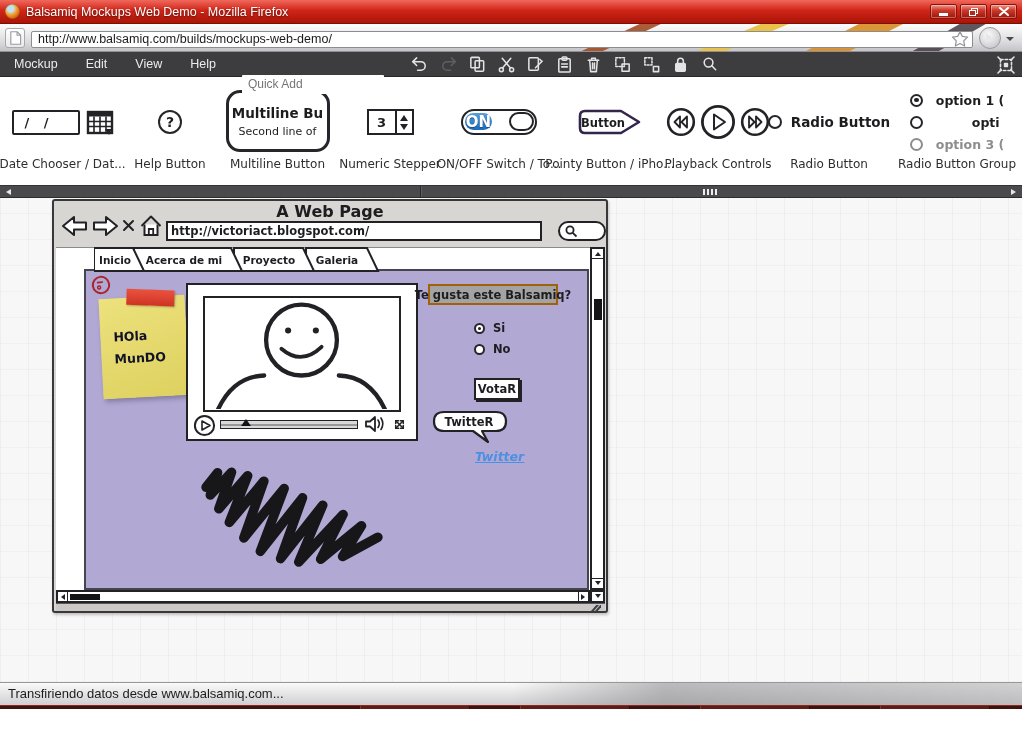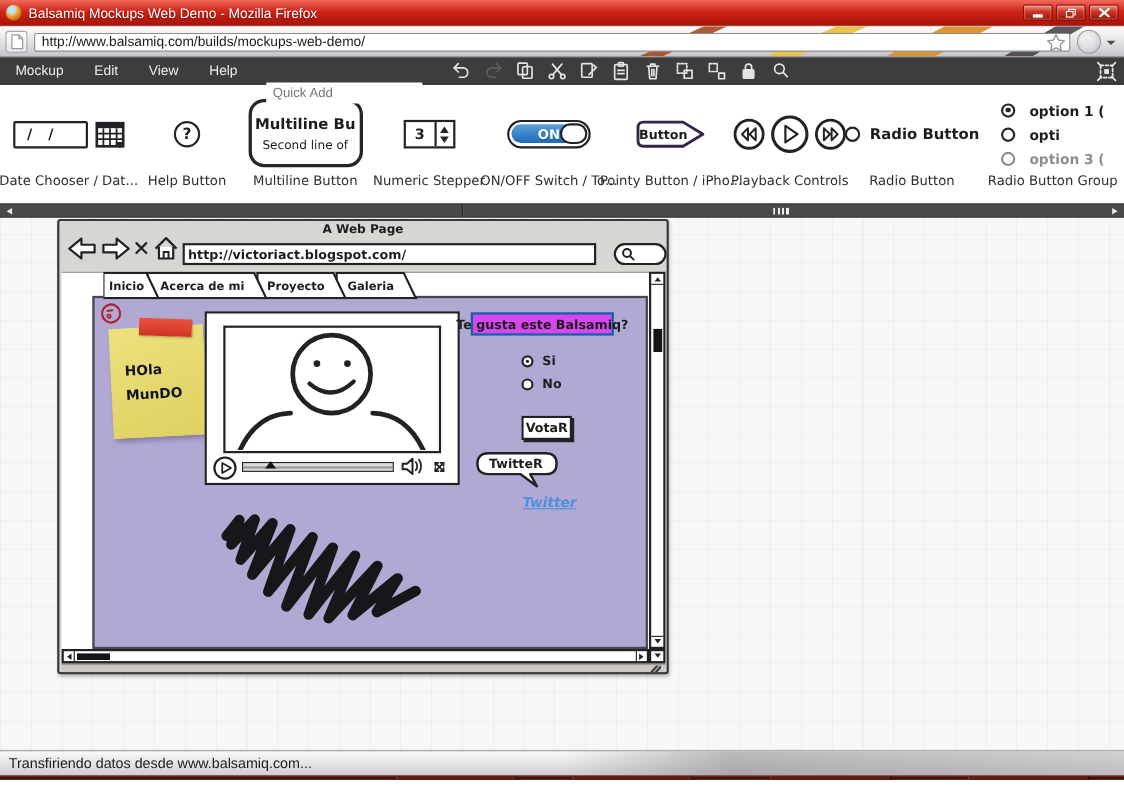--- a/index.html
+++ b/index.html
@@ -67,7 +67,7 @@
   .tri-up { width:0; height:0; border:4.5px solid transparent; border-bottom:6px solid #232327; }
   .tri-dn { width:0; height:0; border:4.5px solid transparent; border-top:6px solid #232327; }
   .toggle { position:relative; width:76px; height:26px; border:2.5px solid #232327; border-radius:13px; background:#fff; }
-  .toggle-on { position:absolute; left:2px; top:2px; width:68px; height:17px; background:linear-gradient(#5b9fd8,#1b6cb8); border-radius:9px; color:#fff; font-size:12px; font-weight:bold; display:flex; align-items:center; justify-content:center; text-shadow:0 1px 1px #14508a; }
+  .toggle-on { position:absolute; left:2px; top:2px; width:27px; height:17px; background:linear-gradient(#5b9fd8,#1b6cb8); border-radius:9px; color:#fff; font-size:15px; font-weight:bold; display:flex; align-items:center; justify-content:center; text-shadow:0 1px 1px #14508a; }
   .toggle-knob { position:absolute; right:1px; top:1px; width:25px; height:19px; border:2.5px solid #232327; border-radius:10px; background:#fff; }
   .playback { display:flex; align-items:center; gap:4px; }
   .radio-demo { display:flex; align-items:center; gap:9px; font-weight:bold; font-size:13.5px; white-space:nowrap; }

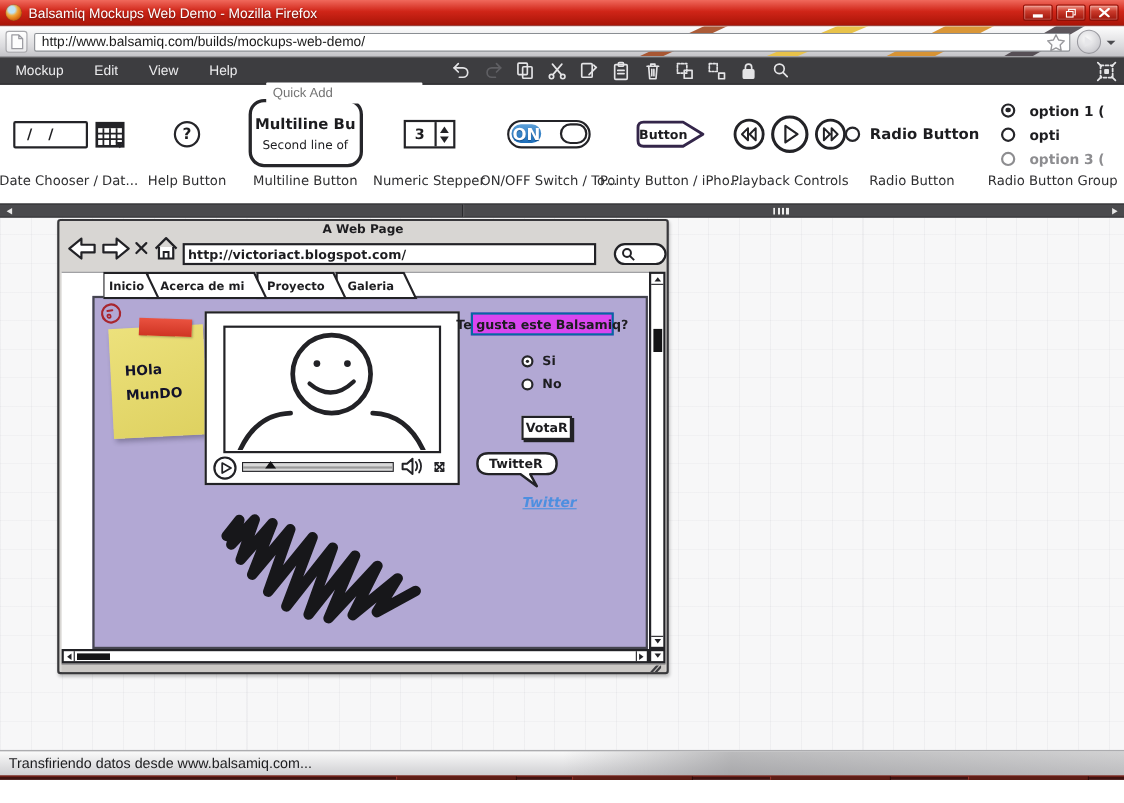--- a/index.html
+++ b/index.html
@@ -78,7 +78,7 @@
   .rgrow .rb { width:13px; height:13px; }
   .rgrow.muted { color:#8d8d90; }
   .rgrow.muted .rb { border-color:#8d8d90; }
-  .opt-shift { }
+  .opt-shift { margin-left:36px; }
 
   
   .libscroll { position:relative; height:13px; background:#4a4a4d; border-top:1px solid #333336; border-bottom:1px solid #2c2c2f; }

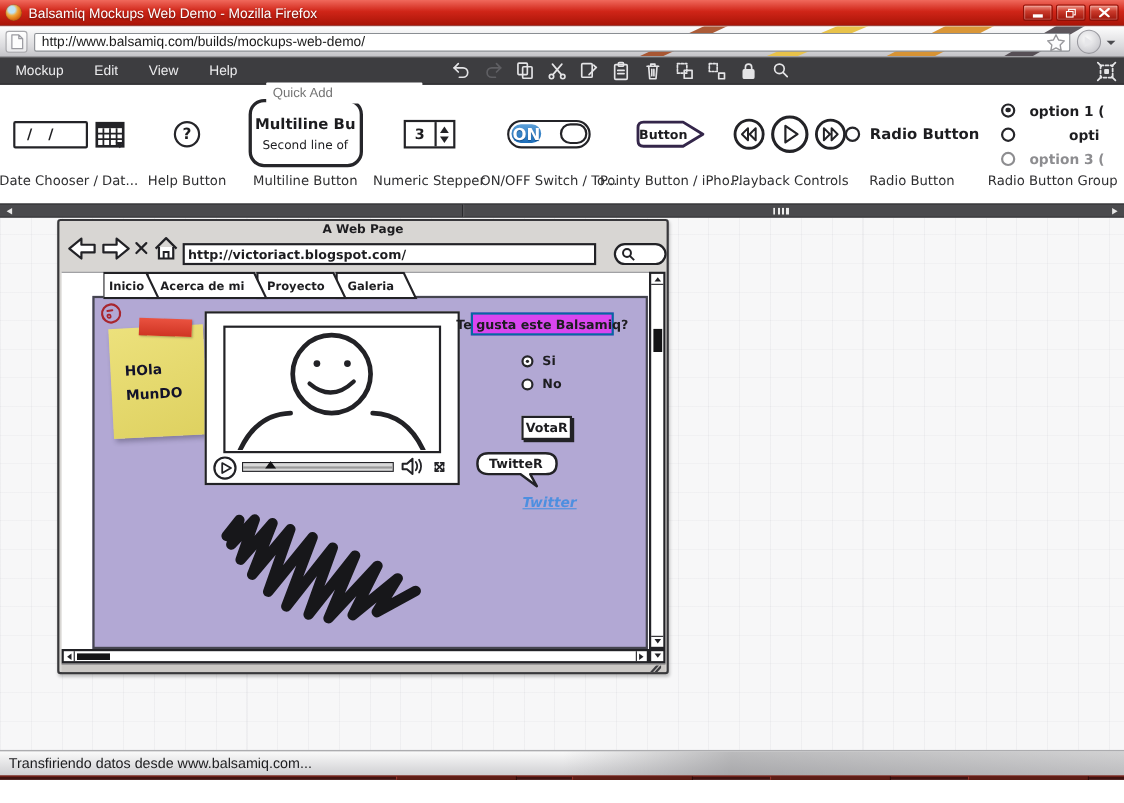--- a/index.html
+++ b/index.html
@@ -98,7 +98,7 @@
   
   .mockwin { position:absolute; left:52px; top:1px; width:556px; height:414px; background:#d8d6d3; border:2.5px solid #38383b; border-radius:3px; box-shadow:1px 2px 3px rgba(0,0,0,.22); }
   .mockwin .abs { position:absolute; }
-  .mw-title { top:1px; left:0; right:0; text-align:center; font-size:11px; font-weight:bold; }
+  .mw-title { top:1px; left:0; right:0; text-align:center; font-size:16px; font-weight:bold; }
   .mw-url { left:112px; top:20px; width:376px; height:20px; border:2px solid #222226; background:#fff; font-size:11.5px; font-weight:bold; display:flex; align-items:center; padding-left:3px; white-space:nowrap; overflow:hidden; }
   .mw-search { left:504px; top:20px; width:48px; height:20px; border:2px solid #222226; border-radius:10px; background:#fff; display:flex; align-items:center; padding-left:4px; }
   .mw-content { left:2px; top:46px; width:534px; height:343px; background:#fff; border-top:1px solid #8a8a8e; }

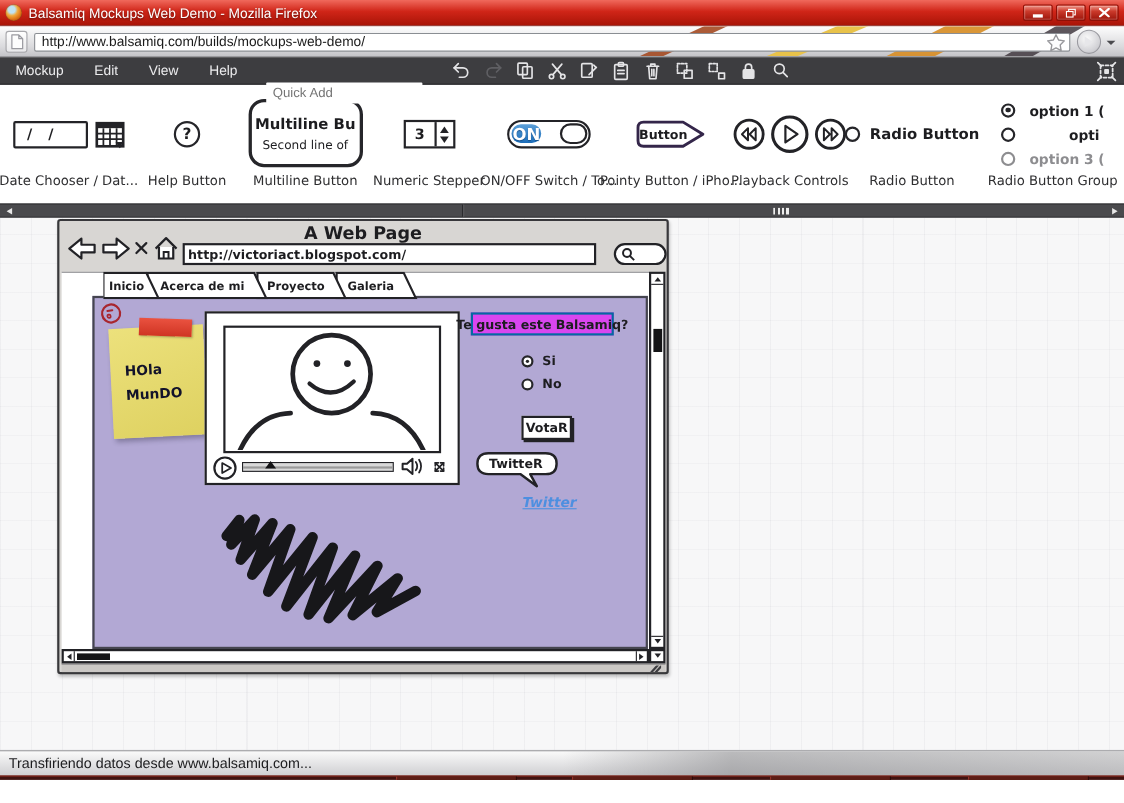--- a/index.html
+++ b/index.html
@@ -116,7 +116,7 @@
   .v-marker { position:absolute; left:15%; top:-7px; width:0; height:0; border:5px solid transparent; border-bottom:7px solid #141416; }
   .v-play { left:5px; top:129px; } .v-vol { left:176px; top:130px; } .v-full { left:203px; top:131px; }
 
-  .mw-q { left:374px; top:83px; width:130px; height:21px; border:2px solid #0369a1; background:#d946ef; font-size:11.5px; font-weight:bold; display:flex; align-items:center; justify-content:center; white-space:nowrap; }
+  .mw-q { left:374px; top:83px; width:130px; height:21px; border:2px solid #a16207; background:#a3a3a3; font-size:11.5px; font-weight:bold; display:flex; align-items:center; justify-content:center; white-space:nowrap; }
   .mw-radio { display:flex; align-items:center; gap:8px; font-size:11.5px; font-weight:bold; }
   .mw-radio .rb { width:11px; height:11px; border-width:2px; }
   .mw-radio .rb.sel::after { inset:2px; }

